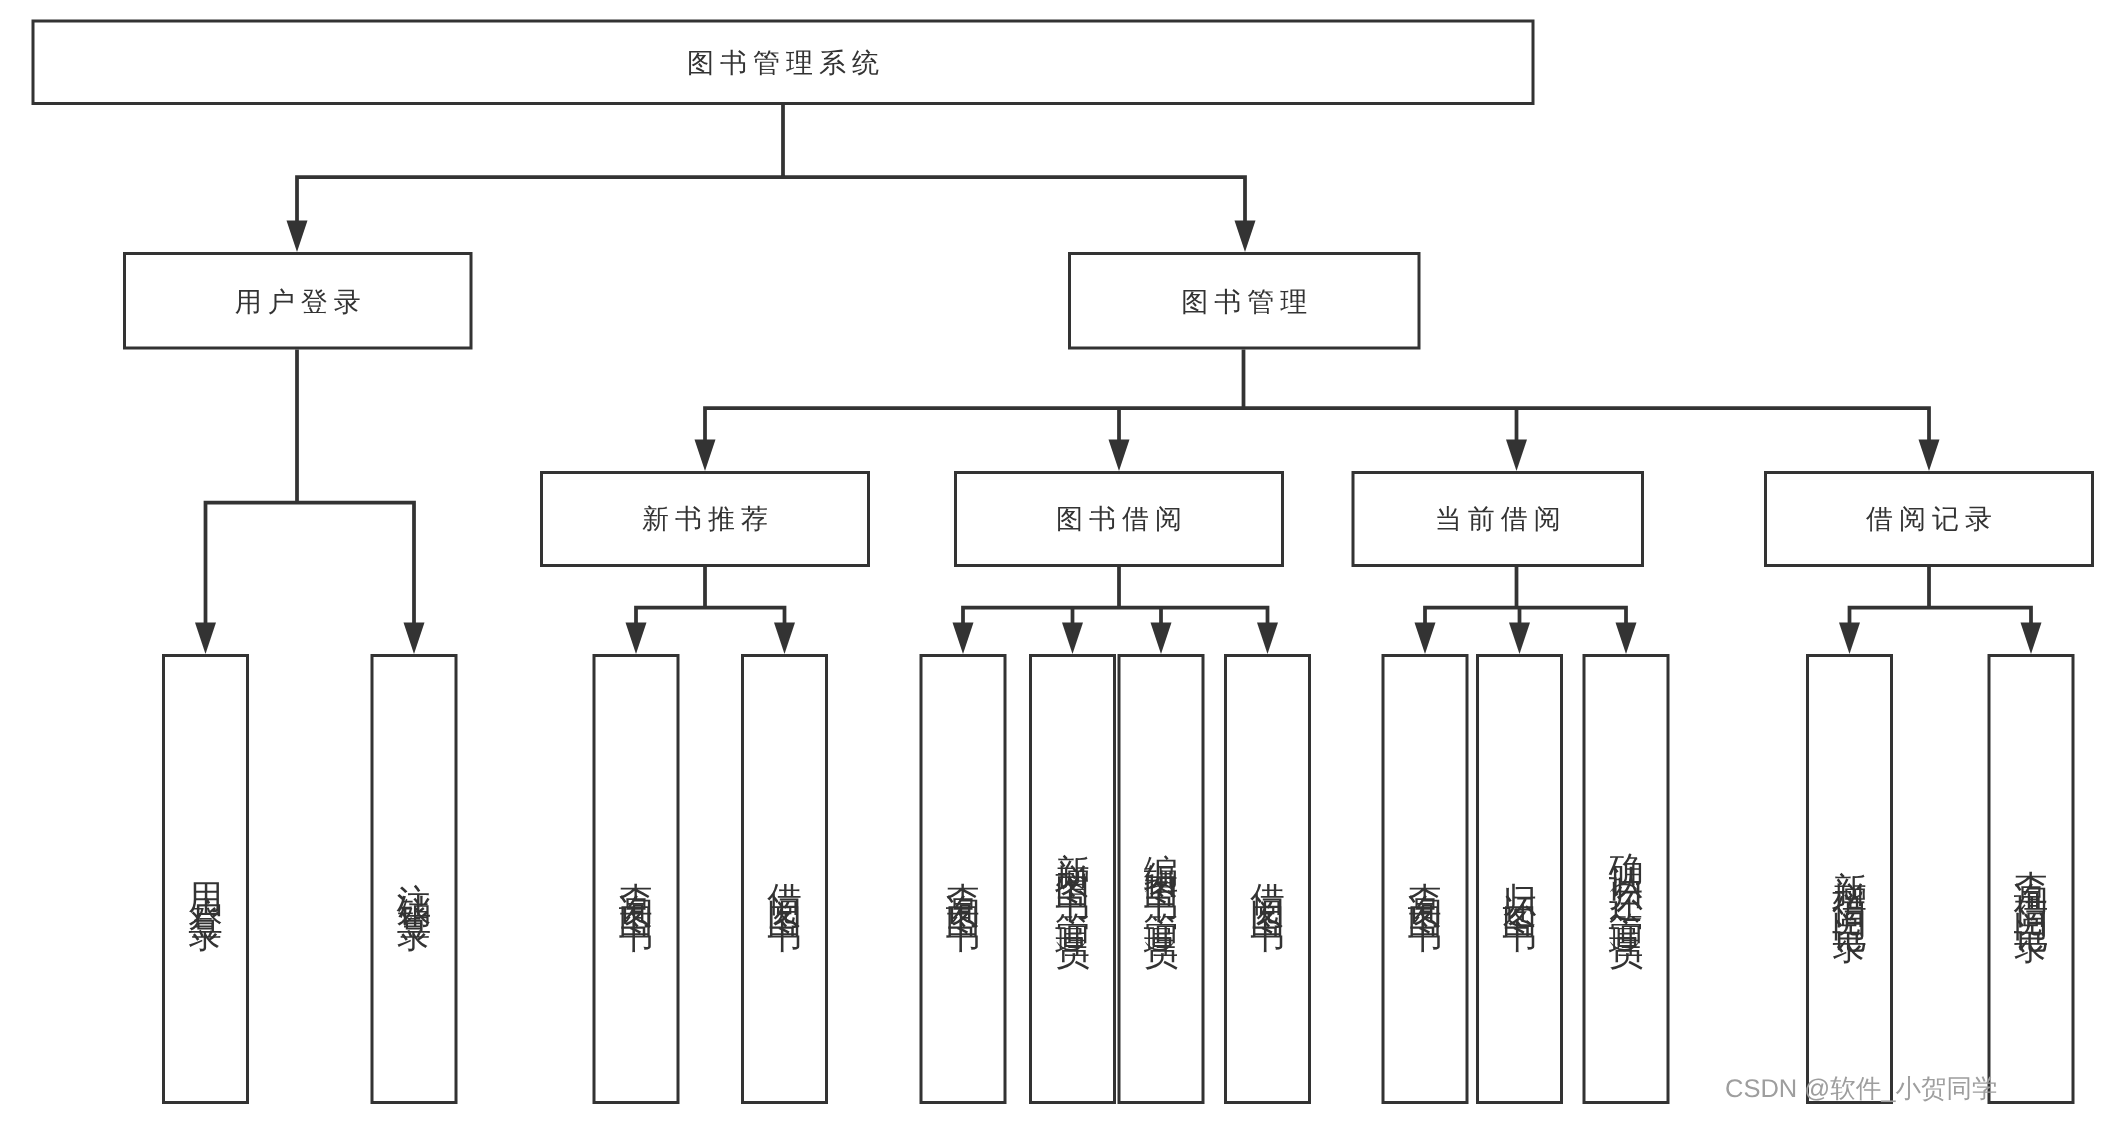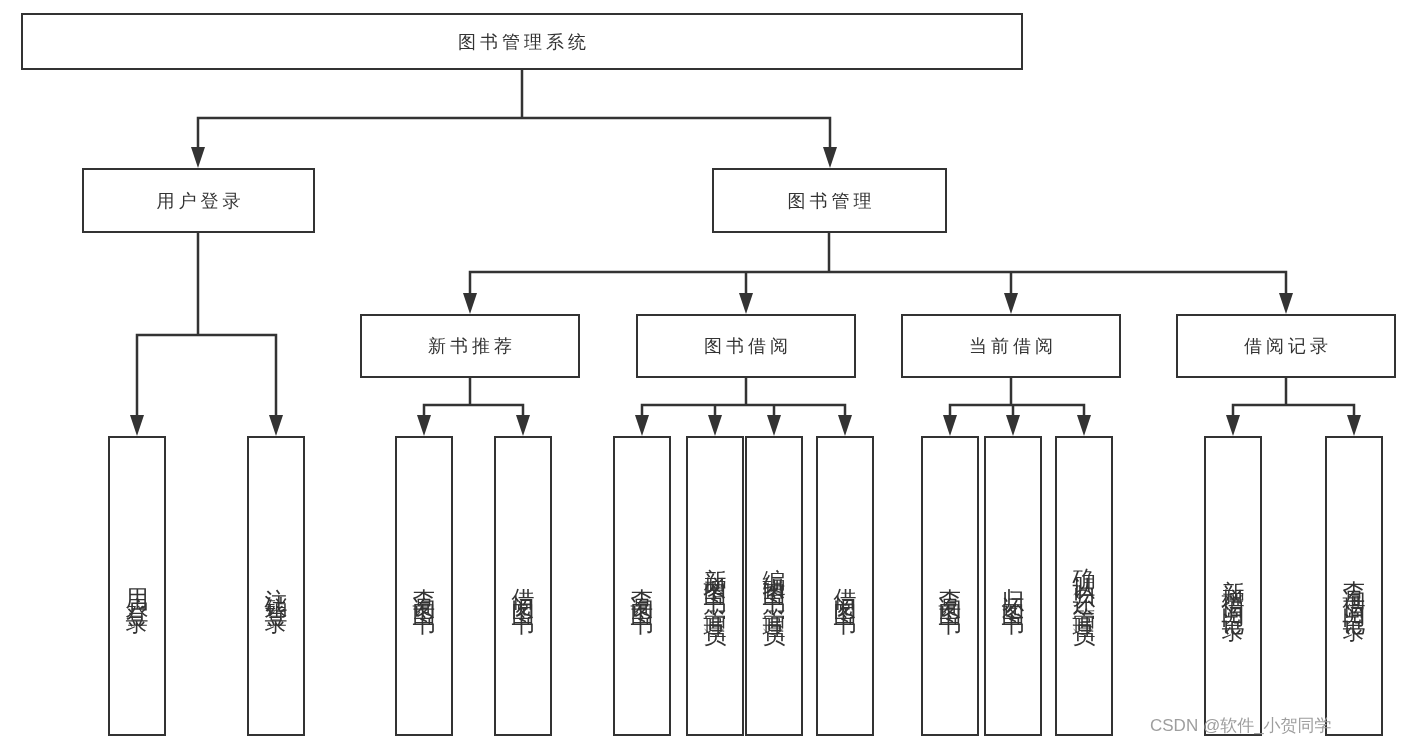--- a/index.html
+++ b/index.html
@@ -144,7 +144,7 @@
   <div class="node" style="left:636px;top:314px;width:220px;height:64px;">
     <span class="hlabel">图书借阅</span>
   </div>
-  <div class="node" style="left:901px;top:314px;width:220px;height:64px;">
+  <div class="node" style="left:901px;top:314px;width:195px;height:64px;">
     <span class="hlabel">当前借阅</span>
   </div>
   <div class="node" style="left:1176px;top:314px;width:220px;height:64px;">

